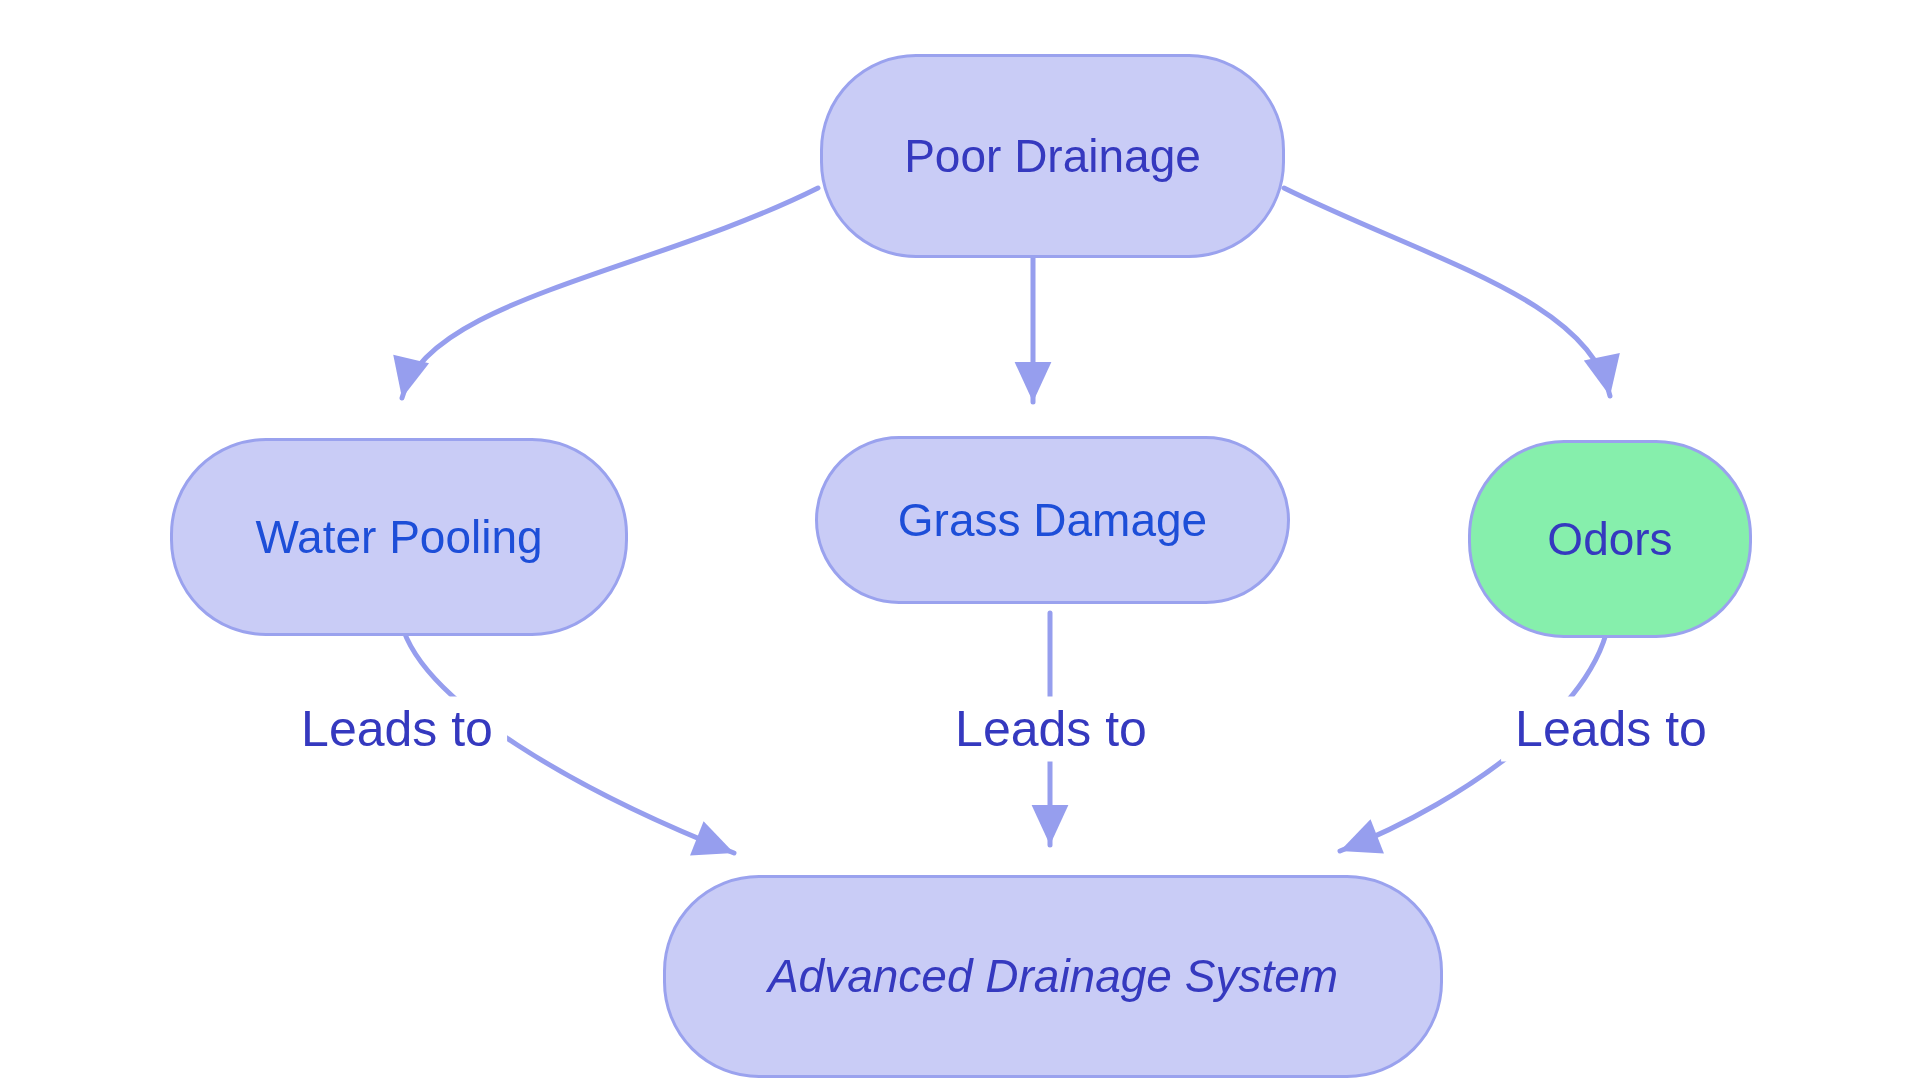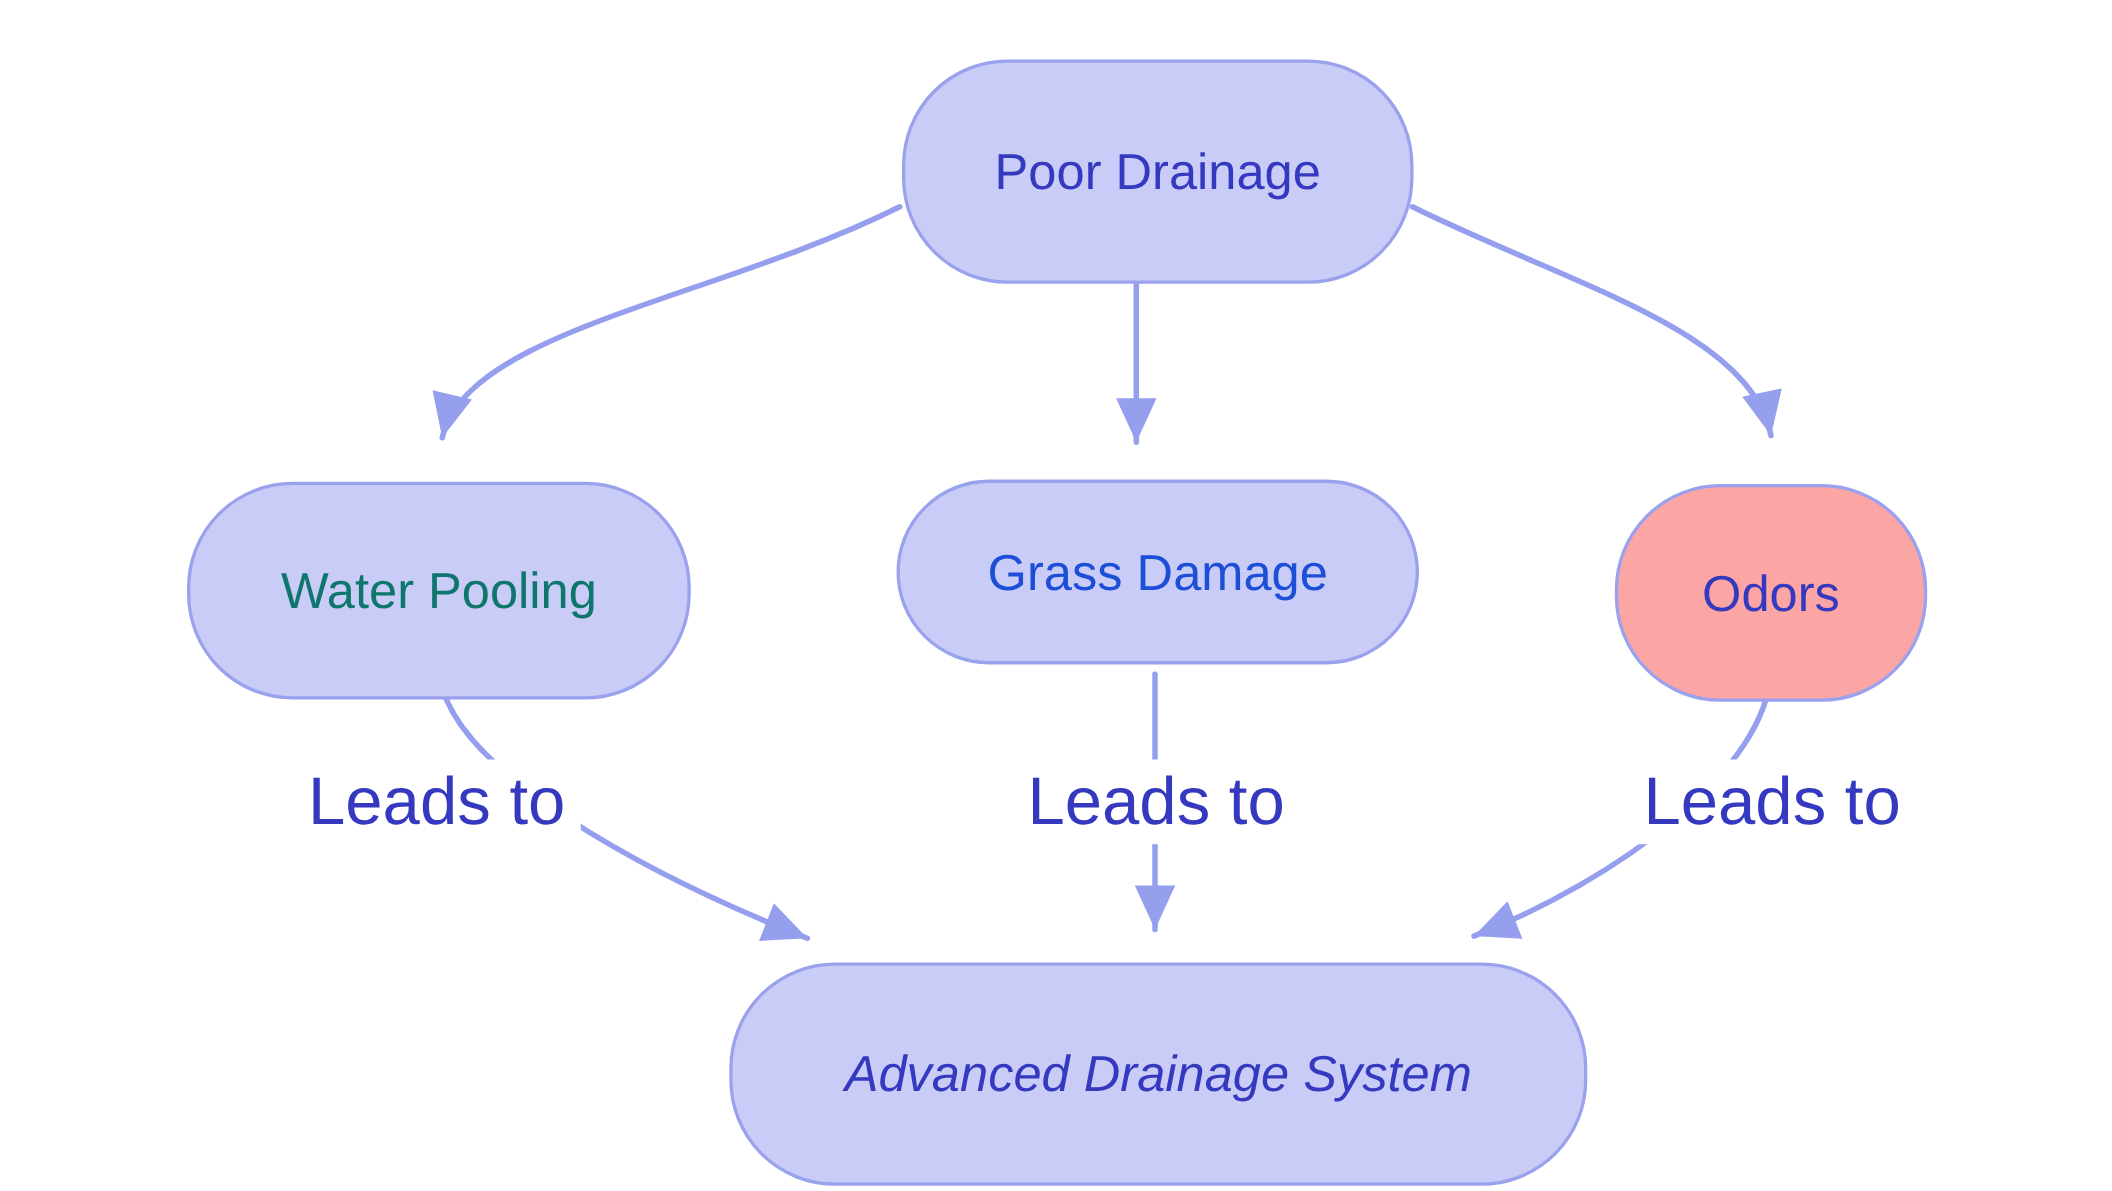--- a/index.html
+++ b/index.html
@@ -74,7 +74,7 @@
       <div class="node" style="left: 820px; top: 26px; width: 465px; height: 204px; background: rgb(201, 204, 246); border-color: rgb(154, 162, 238); color: rgb(53, 57, 191);">
         <span>Poor Drainage</span>
       </div>
-      <div class="node" style="left: 170px; top: 410px; width: 458px; height: 198px; background: rgb(201, 204, 246); border-color: rgb(154, 162, 238); color: #0f766e;">
+      <div class="node" style="left: 170px; top: 410px; width: 458px; height: 198px; background: rgb(201, 204, 246); border-color: rgb(154, 162, 238); color: #1d4ed8;">
         <span>Water Pooling</span>
       </div>
       <div class="node" style="left: 815px; top: 408px; width: 475px; height: 168px; background: rgb(201, 204, 246); border-color: rgb(154, 162, 238); color: #1d4ed8;">

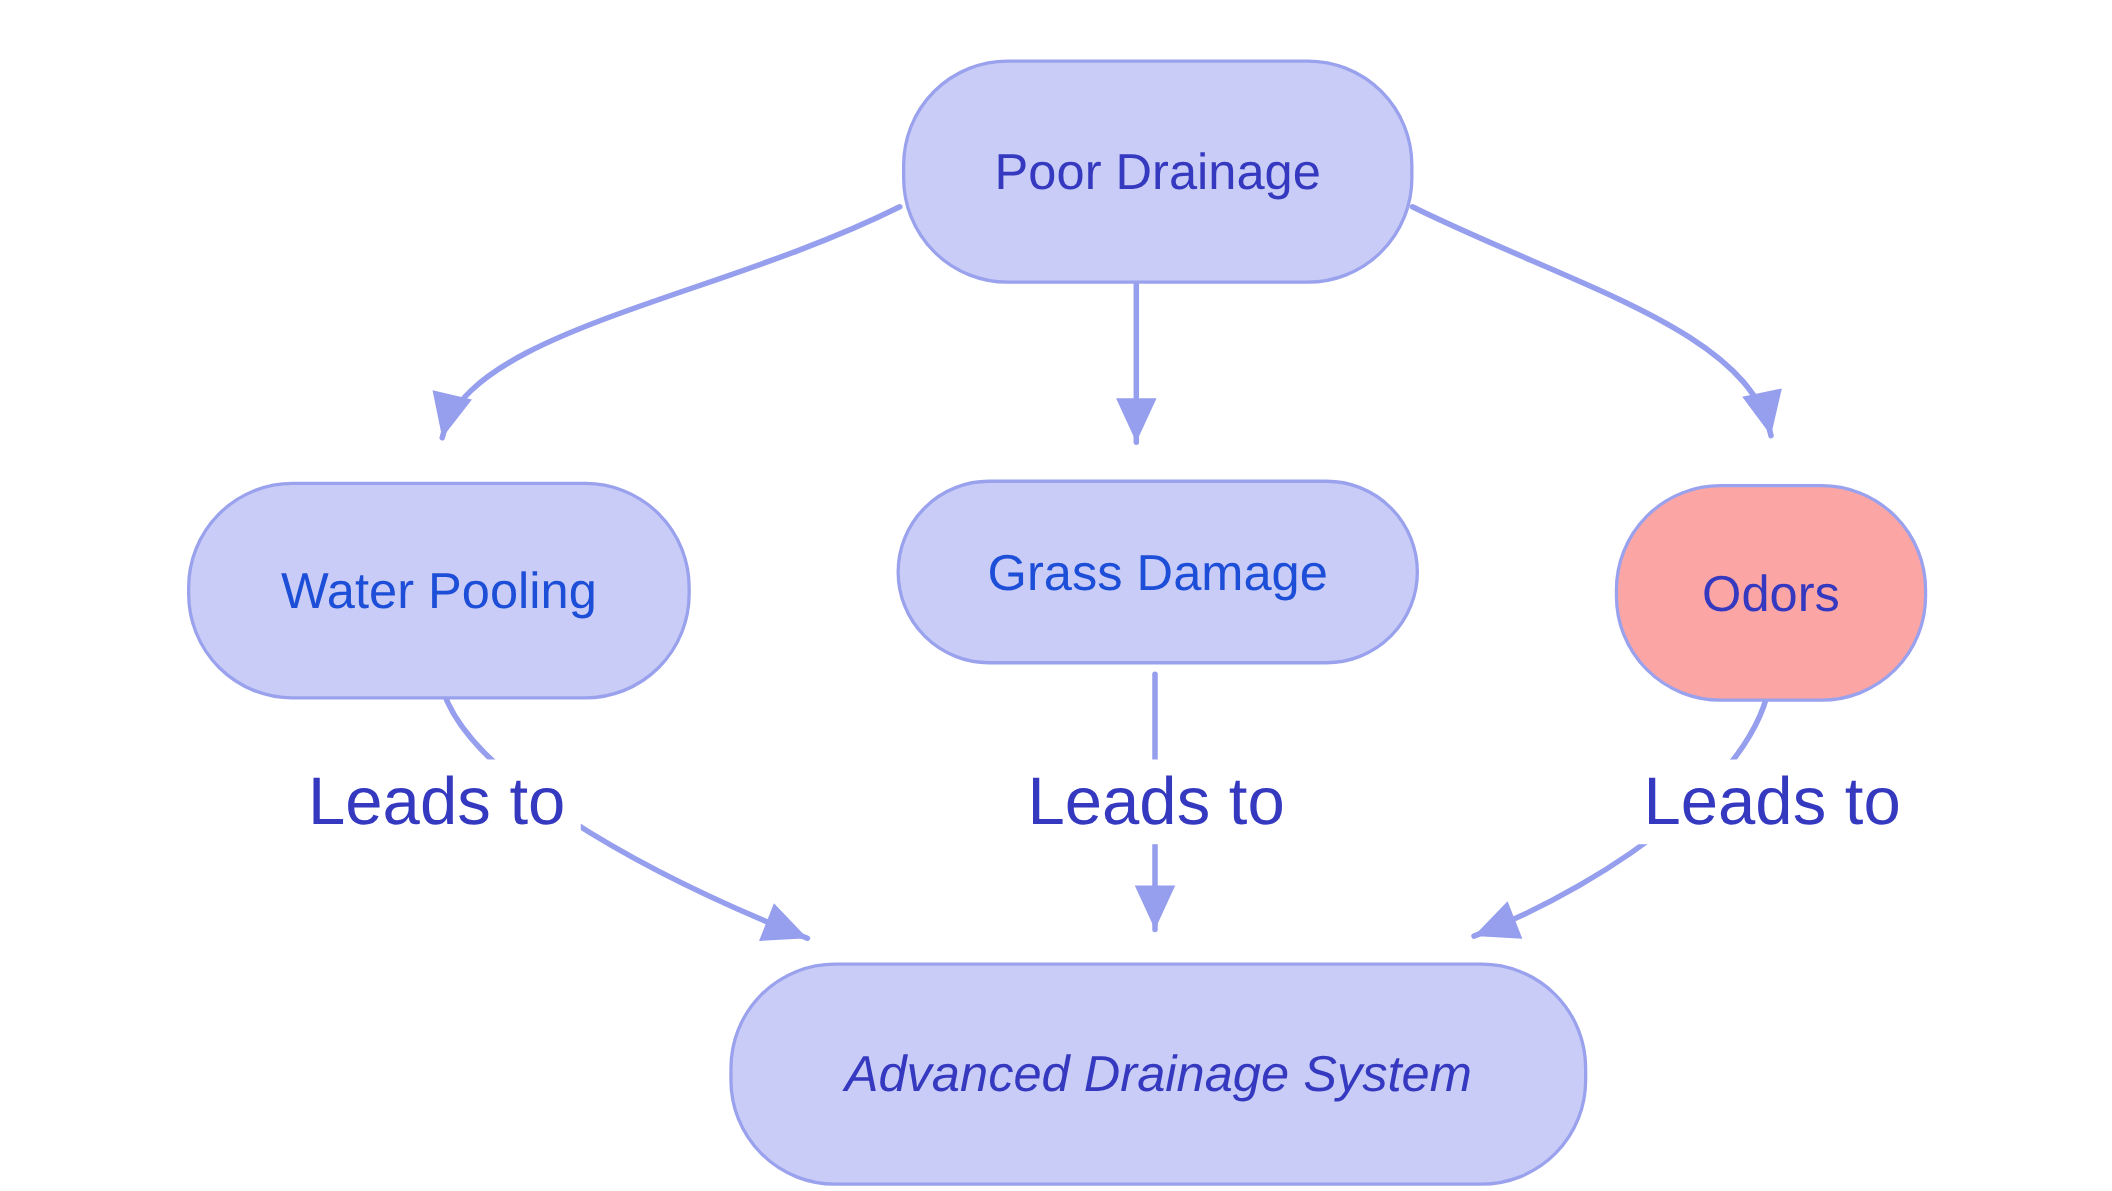--- a/index.html
+++ b/index.html
@@ -80,7 +80,7 @@
       <div class="node" style="left: 815px; top: 408px; width: 475px; height: 168px; background: rgb(201, 204, 246); border-color: rgb(154, 162, 238); color: #1d4ed8;">
         <span>Grass Damage</span>
       </div>
-      <div class="node" style="left: 1468px; top: 412px; width: 284px; height: 198px; background: #fca5a5; border-color: rgb(154, 162, 238); color: rgb(53, 57, 191);">
+      <div class="node" style="left: 1468px; top: 412px; width: 284px; height: 198px; background: #86efac; border-color: rgb(154, 162, 238); color: rgb(53, 57, 191);">
         <span>Odors</span>
       </div>
       <div class="node" style="left: 663px; top: 847px; width: 780px; height: 203px; background: rgb(201, 204, 246); border-color: rgb(154, 162, 238); color: rgb(53, 57, 191); font-style: italic;">

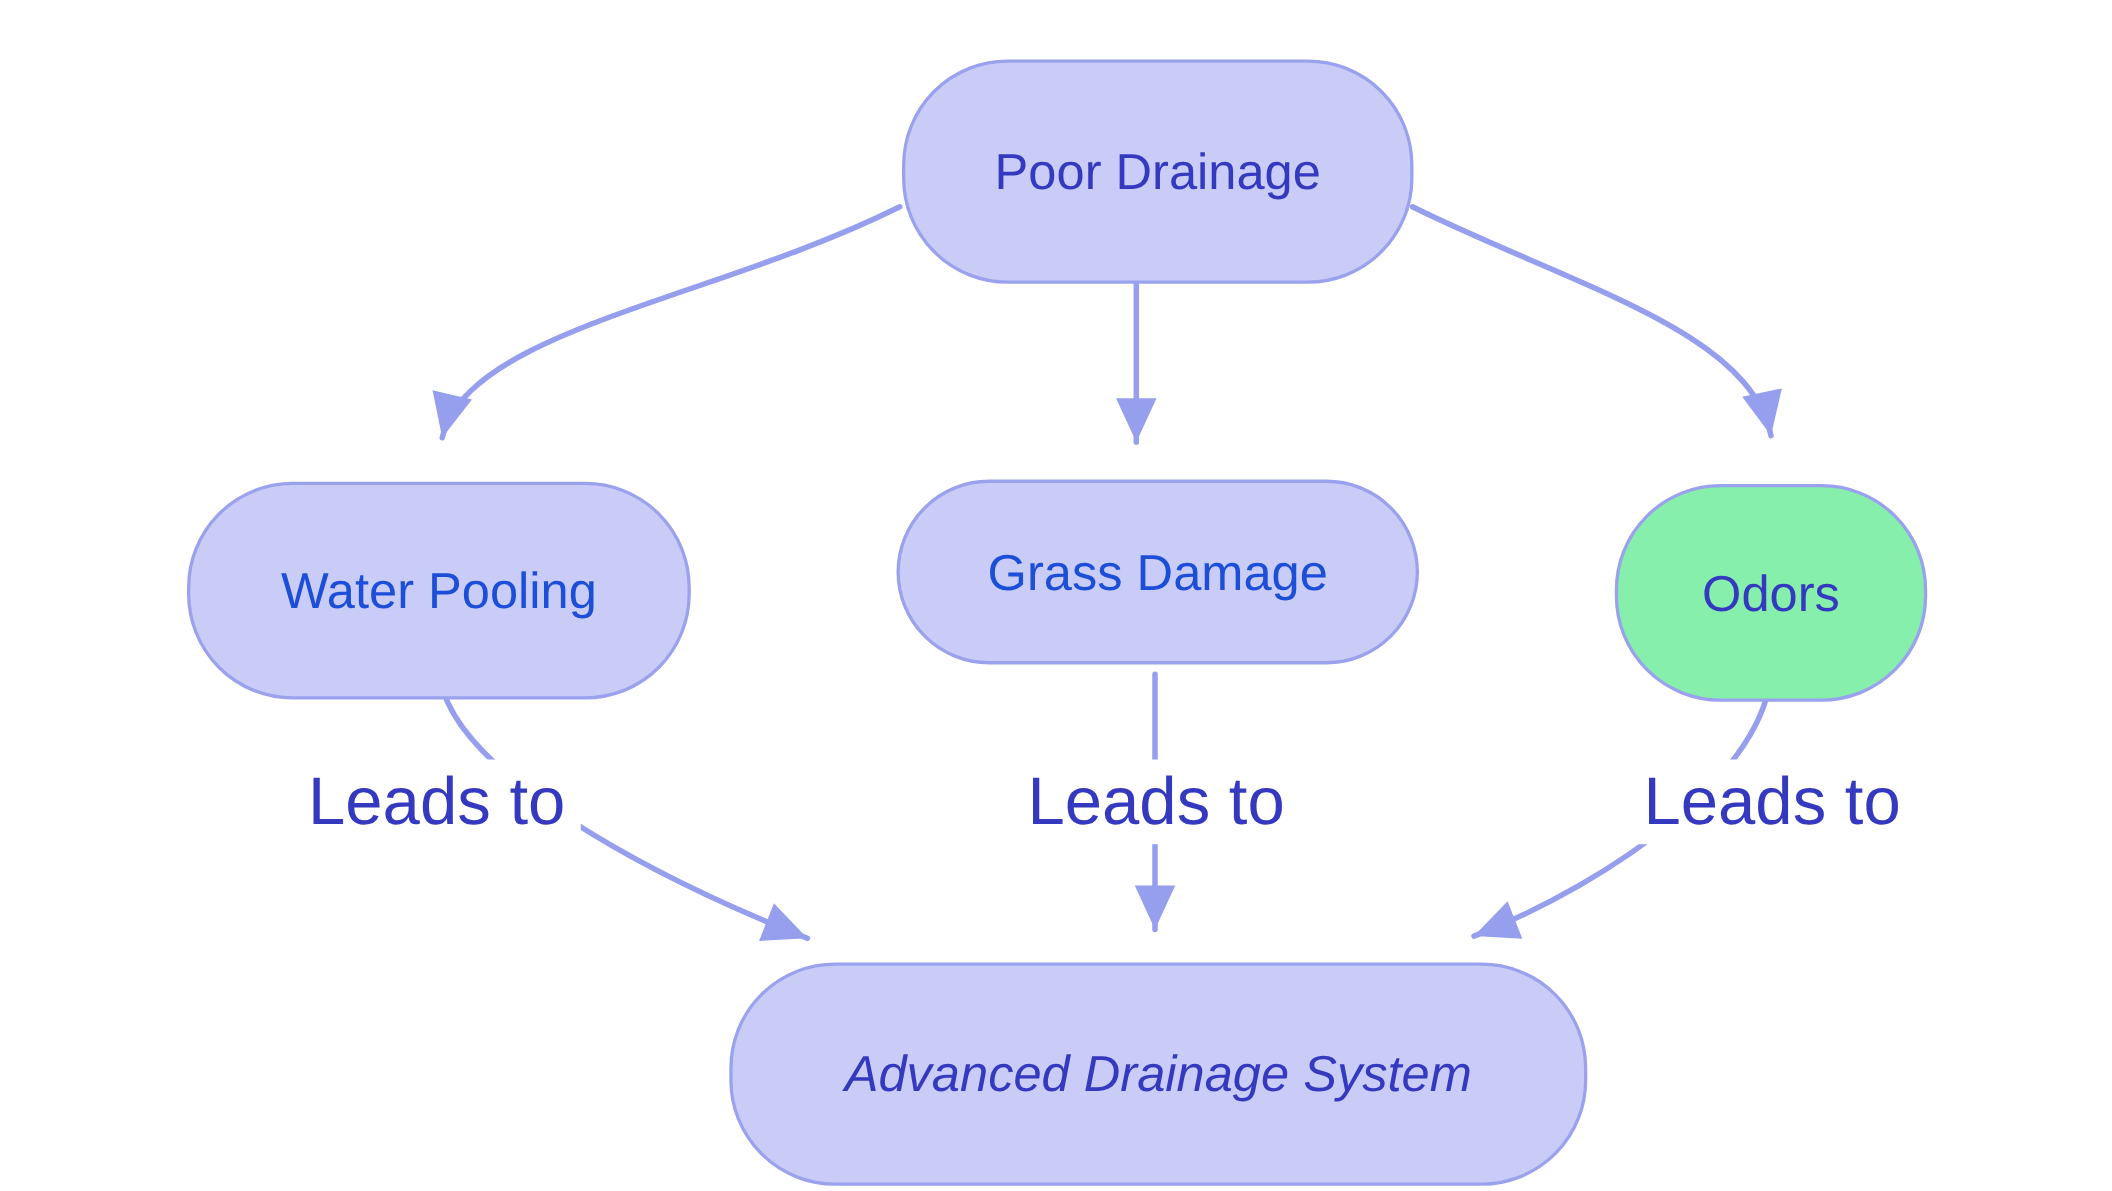--- a/index.html
+++ b/index.html
@@ -45,7 +45,7 @@
   .edge-label {
     position: absolute;
     transform: translate(-50%, -50%);
-    font-size: 61px;
+    font-size: 50px;
     line-height: 1.1;
     padding: 5px 14px;
     white-space: nowrap;

